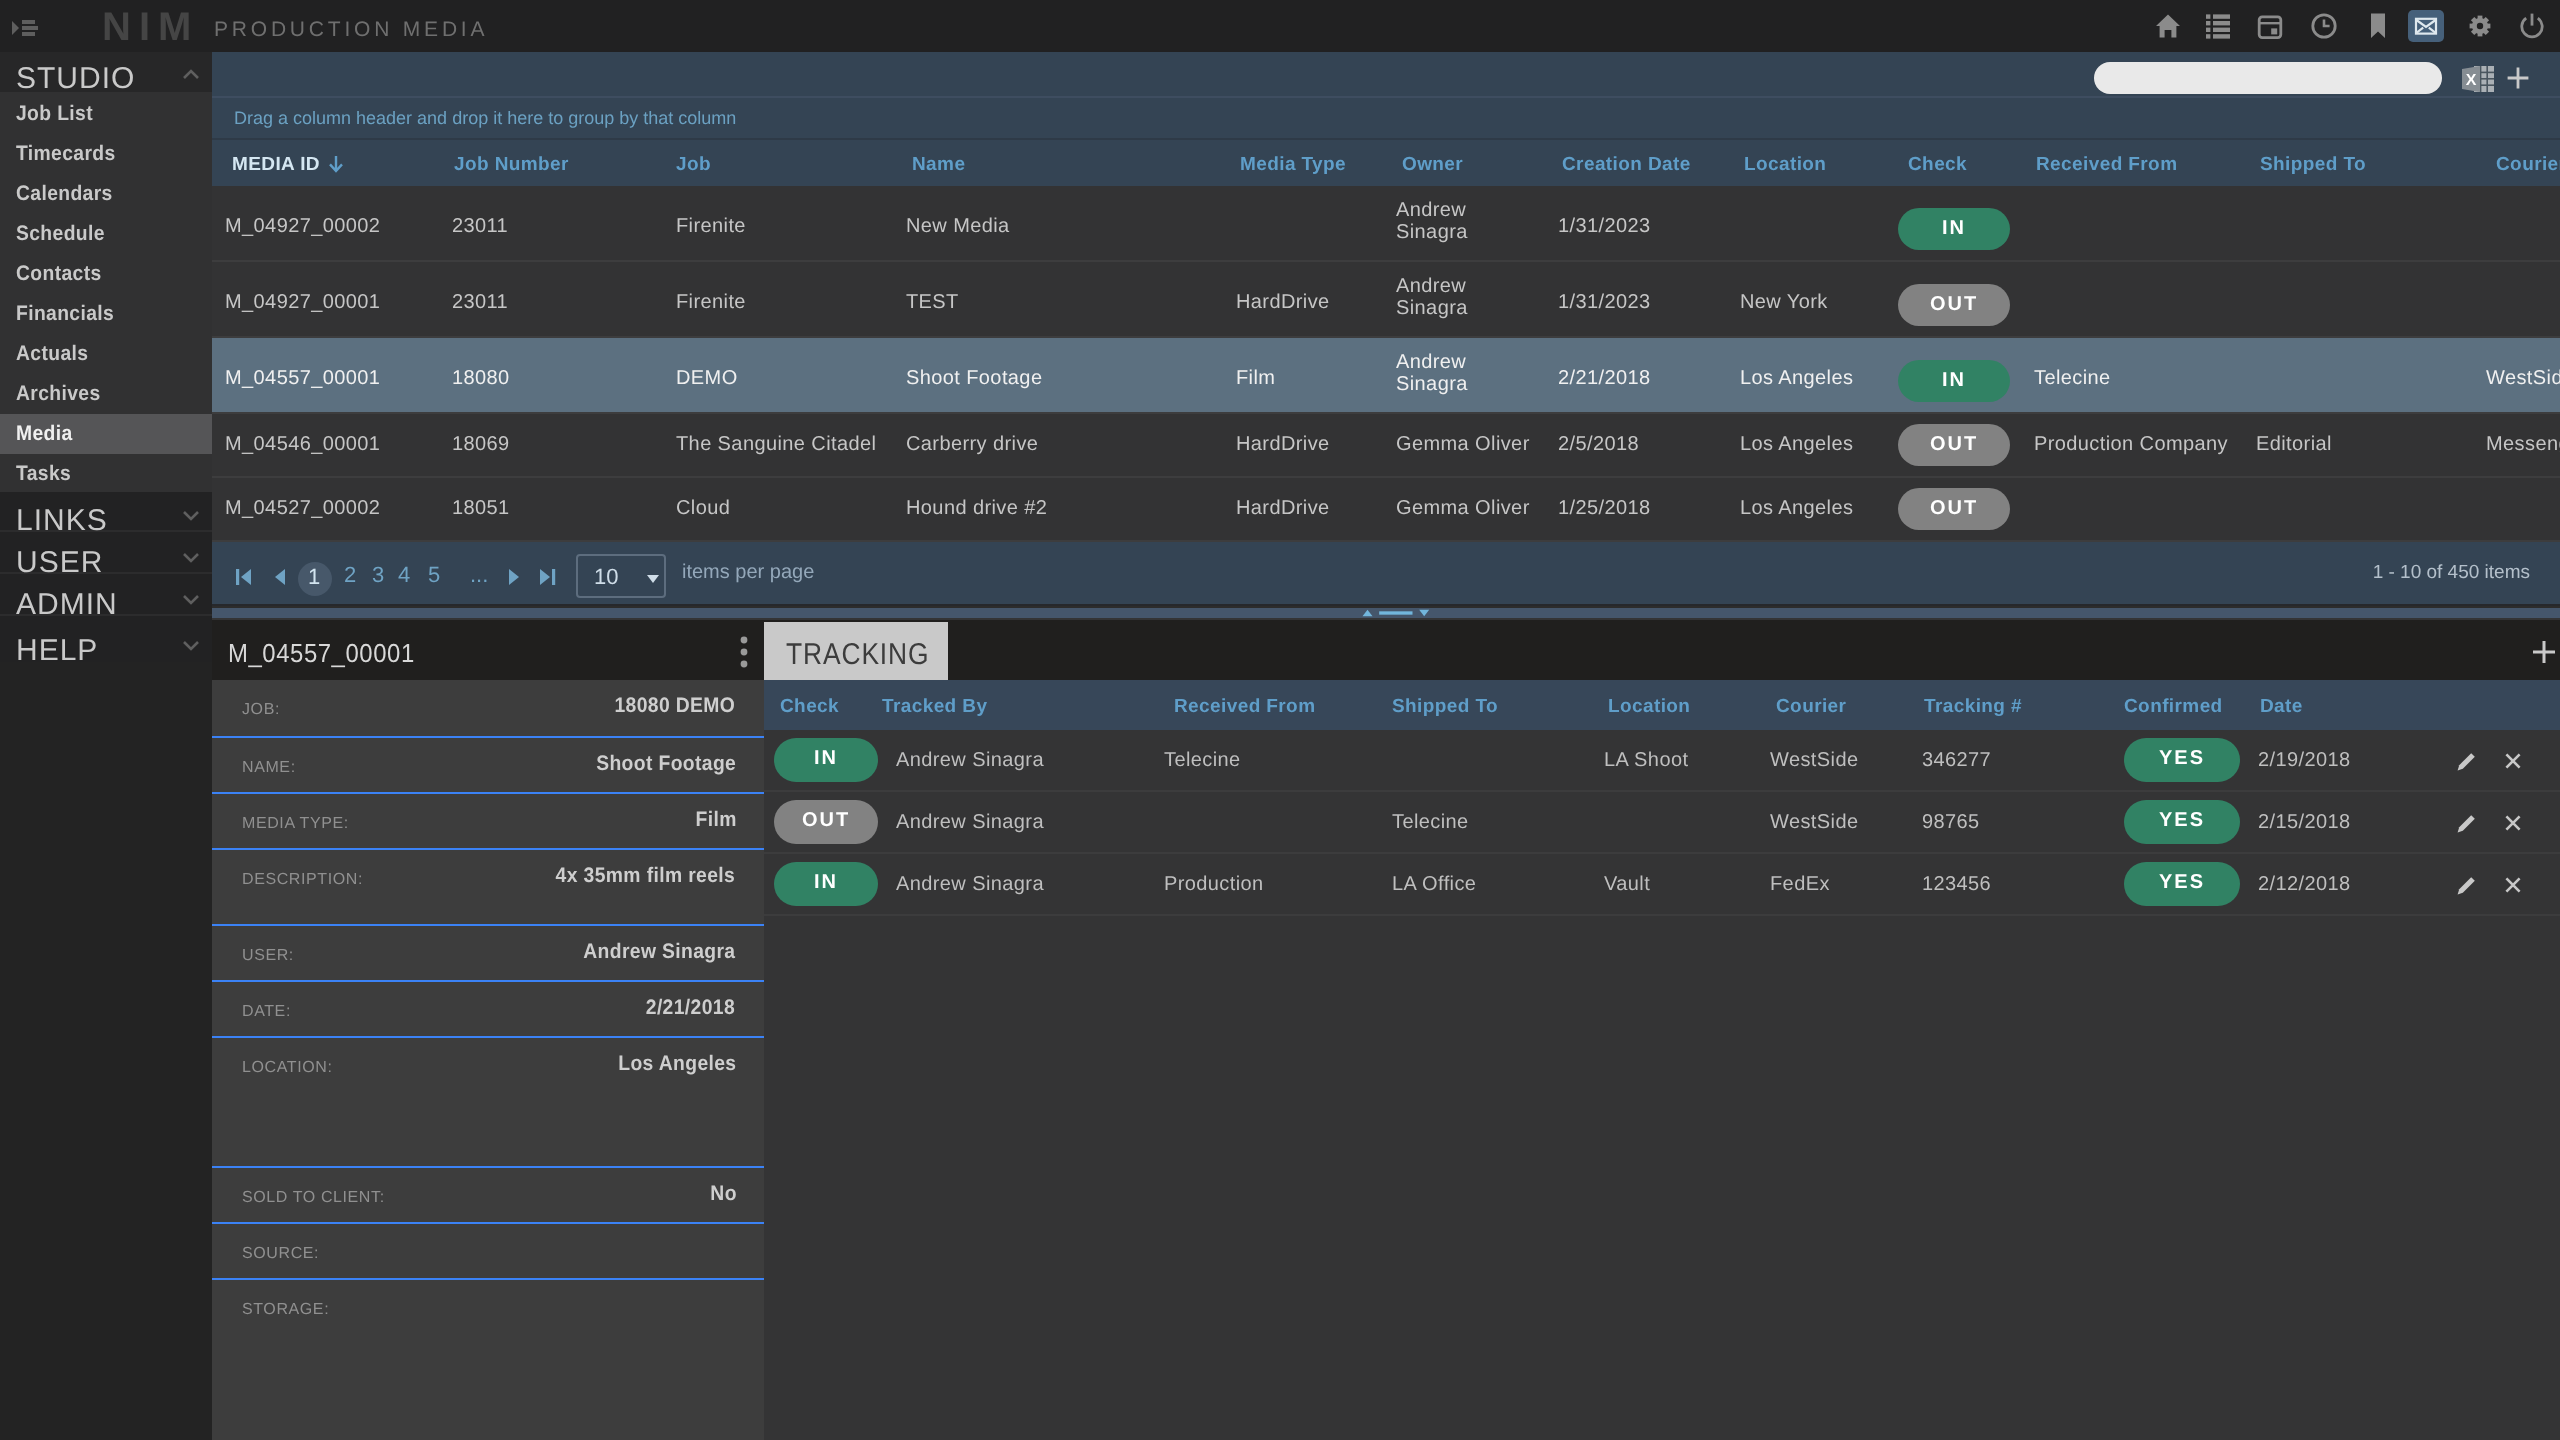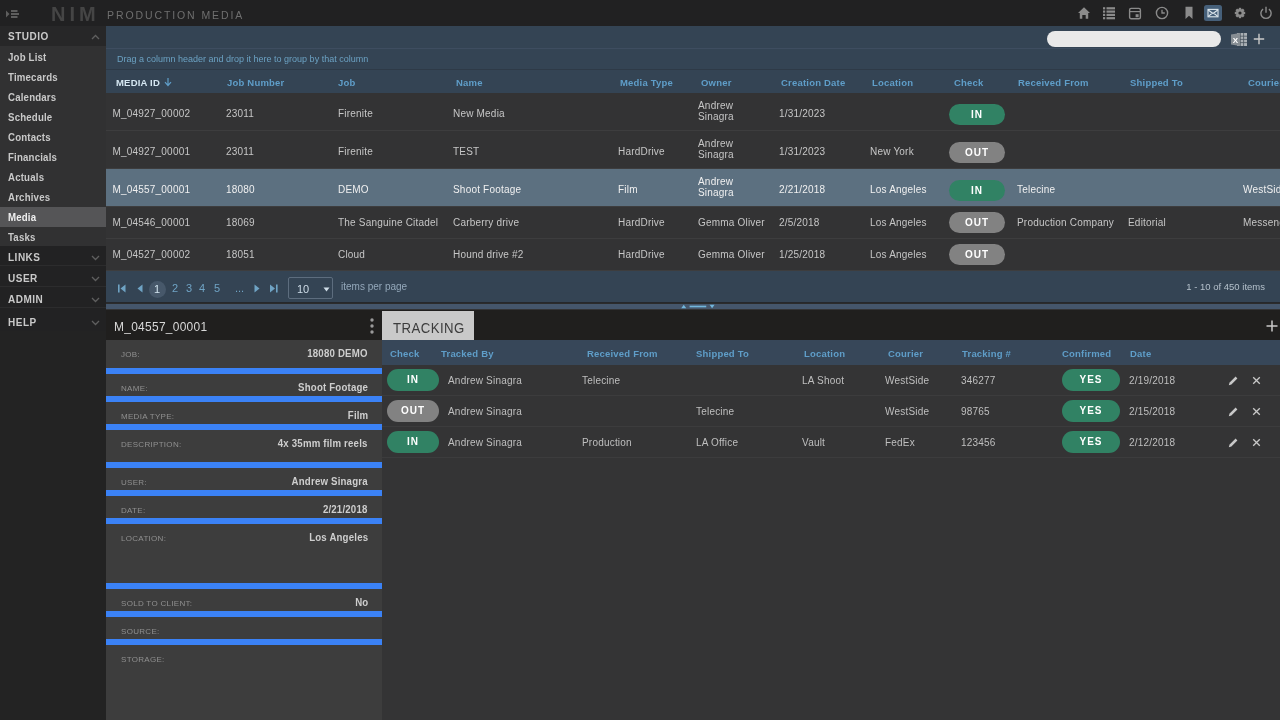--- a/index.html
+++ b/index.html
@@ -16,7 +16,7 @@
 #menuarea { position:absolute; left:0; top:0; width:106px; height:220px; background:#313132; }
 #secarea { position:absolute; left:0; top:220px; width:106px; height:85px; background:#222223; }
 .mi { position:absolute; left:8px; font-size:10.5px; font-weight:bold; color:#c9c9c9; letter-spacing:0.2px; transform:scaleX(0.92); transform-origin:left; }
-.mh { position:absolute; left:8px; font-size:10px; font-weight:bold; color:#c9c9c9; letter-spacing:0.5px; }
+.mh { position:absolute; left:8px; font-size:15px; font-weight:normal; color:#c9c9c9; letter-spacing:0.5px; }
 .caret { position:absolute; left:90px; width:11px; height:7px; }
 #studiorow { position:absolute; left:0; top:0; width:106px; height:20px; background:#272728; }
 .secrow { position:absolute; left:0; width:106px; height:20px; border-bottom:1px solid #2c2c2d; }

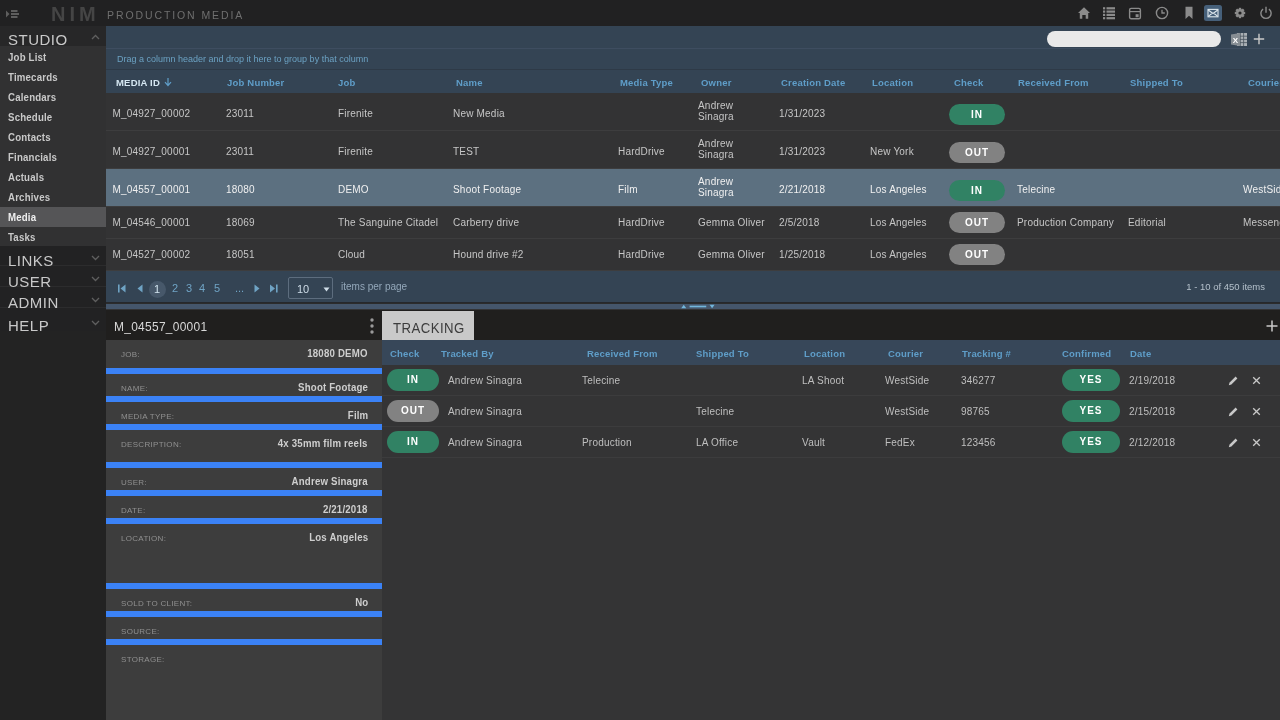--- a/index.html
+++ b/index.html
@@ -57,7 +57,7 @@
 #tab { position:absolute; left:0; top:1px; width:92px; height:31px; background:#c9c9c9; }
 #tab span { position:absolute; left:11px; top:8px; font-size:15px; color:#3c3c3c; letter-spacing:0.5px; transform:scaleX(0.88); transform-origin:left; }
 #dpanel { position:absolute; left:0; top:31px; width:276px; height:380px; background:#3d3d3d; }
-.frow { position:absolute; left:0; width:276px; border-top:6px solid #3b82f6; }
+.frow { position:absolute; left:0; width:276px; border-top:1px solid #3b82f6; }
 .flab { position:absolute; left:15px; font-size:8px; color:#909090; letter-spacing:0.3px; }
 .fval { position:absolute; right:14px; font-size:10.5px; font-weight:bold; color:#cecece; letter-spacing:0.2px; transform:scaleX(0.92); transform-origin:right; }
 

